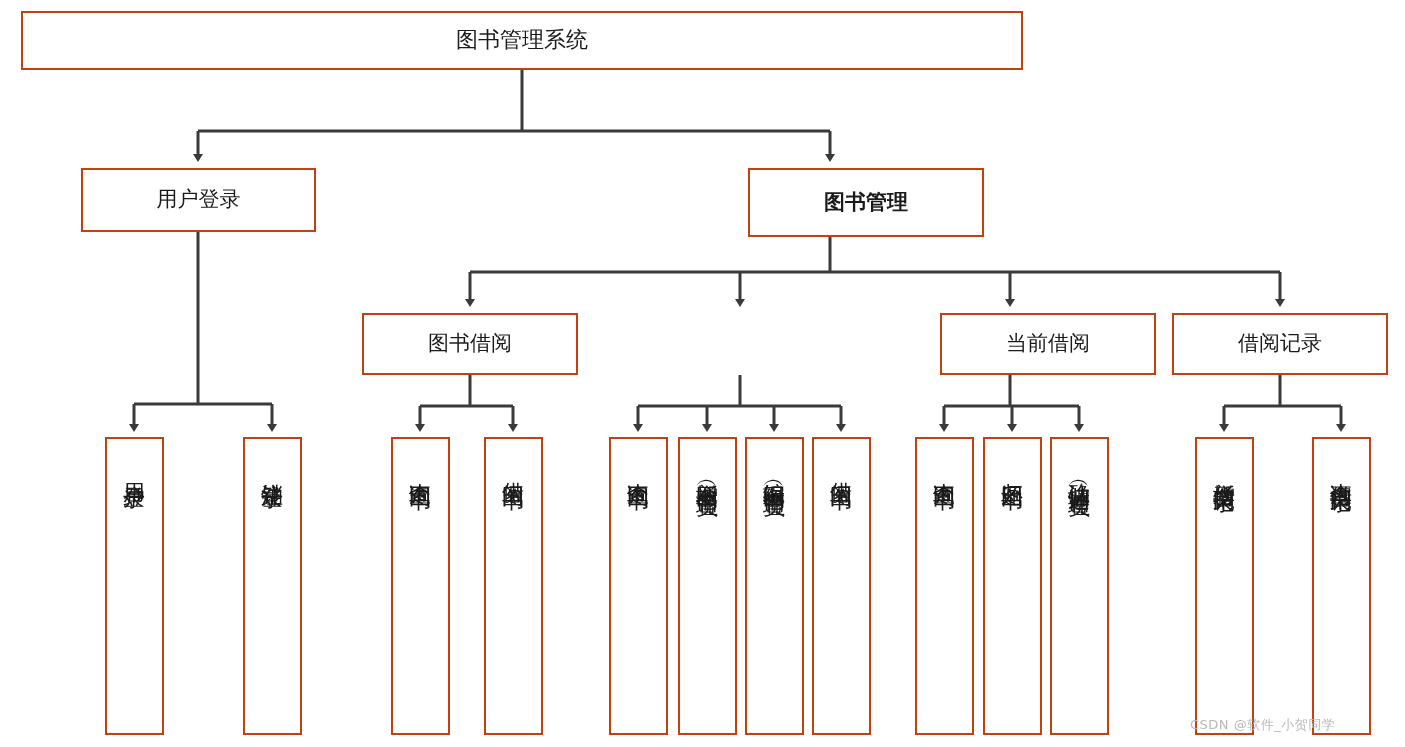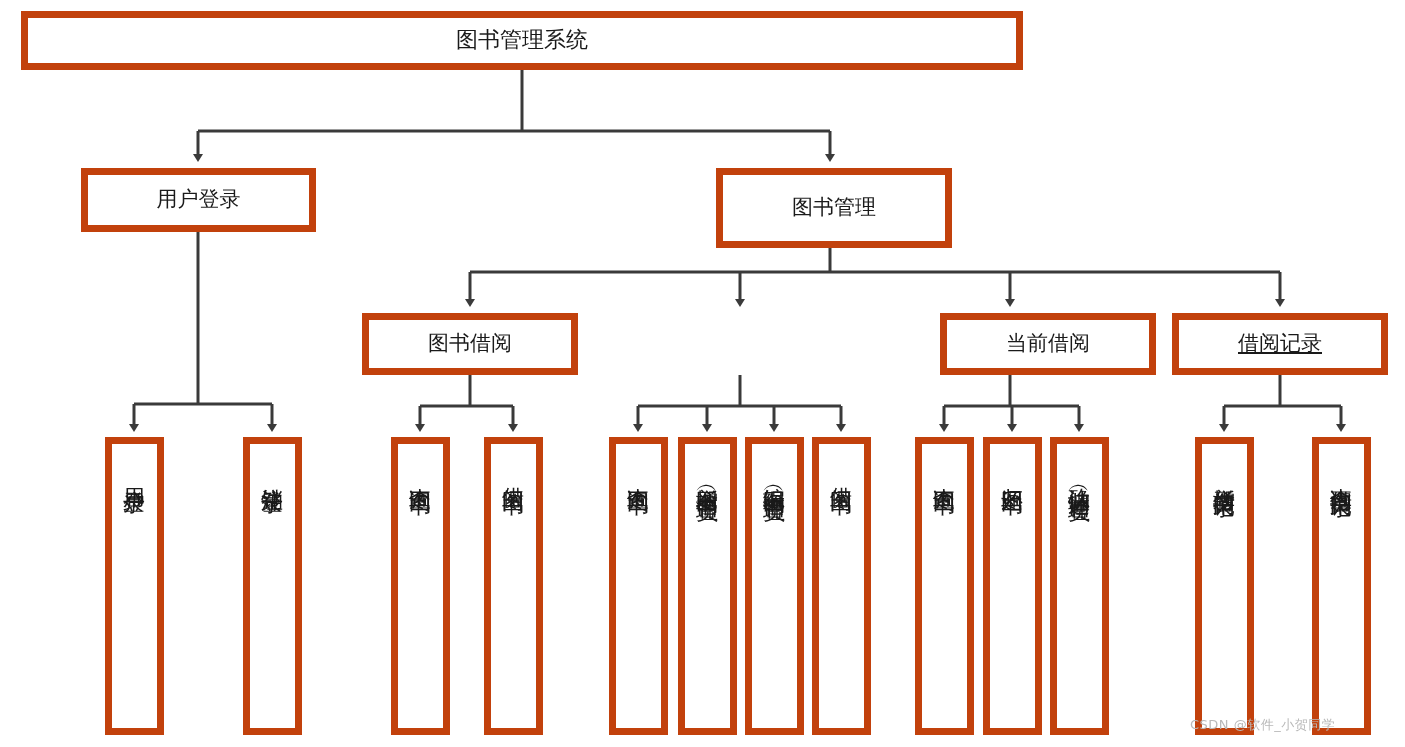--- a/index.html
+++ b/index.html
@@ -30,7 +30,7 @@
     position: absolute;
     box-sizing: border-box;
     background: #ffffff;
-    border: 7px solid #c2410c;
+    border: 2px solid #c2410c;
     display: flex;
     align-items: center;
     justify-content: center;

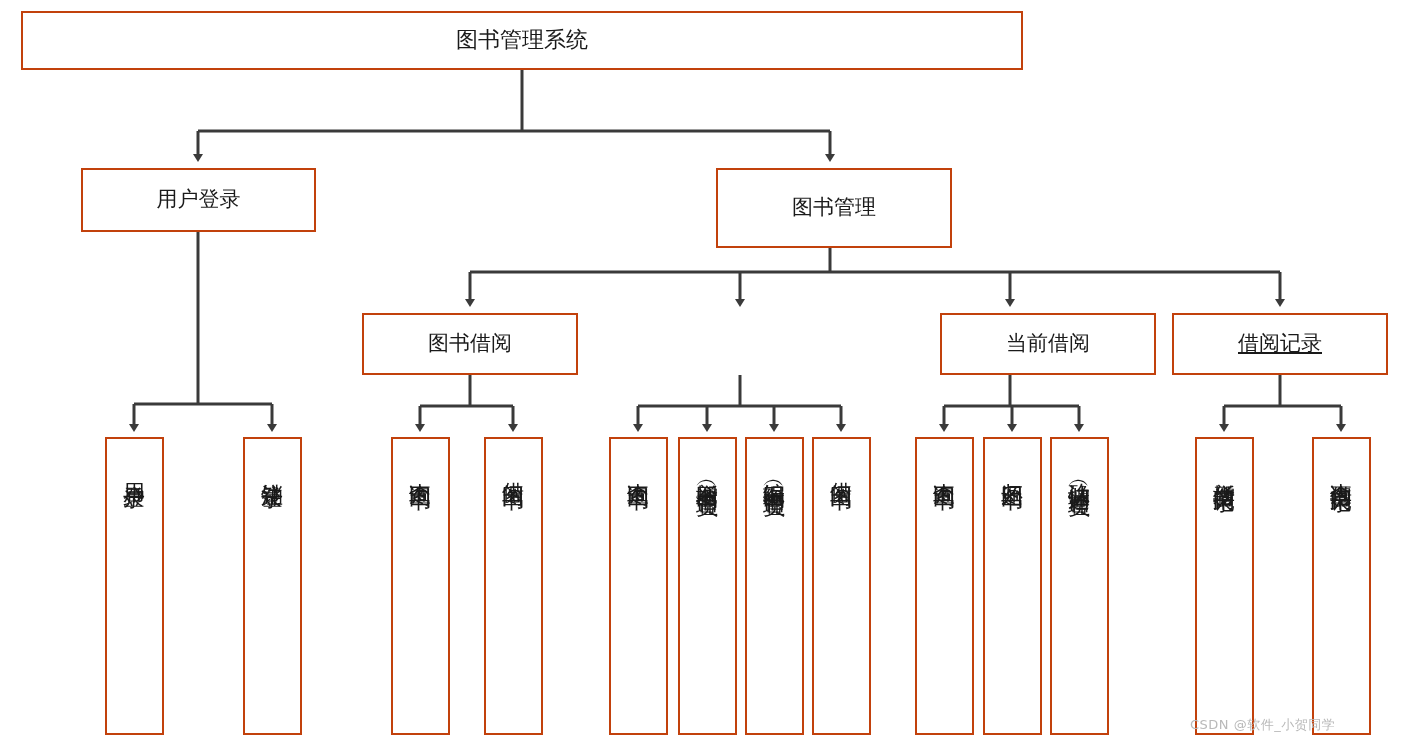--- a/index.html
+++ b/index.html
@@ -135,7 +135,7 @@
   <div class="node horiz" style="left:81px; top:168px; width:235px; height:64px;">
     <span class="label">用户登录</span>
   </div>
-  <div class="node horiz" style="left:716px; top:168px; width:236px; height:80px;">
+  <div class="node horiz" style="left:748px; top:168px; width:236px; height:69px;font-weight:bold;">
     <span class="label">图书管理</span>
   </div>
 

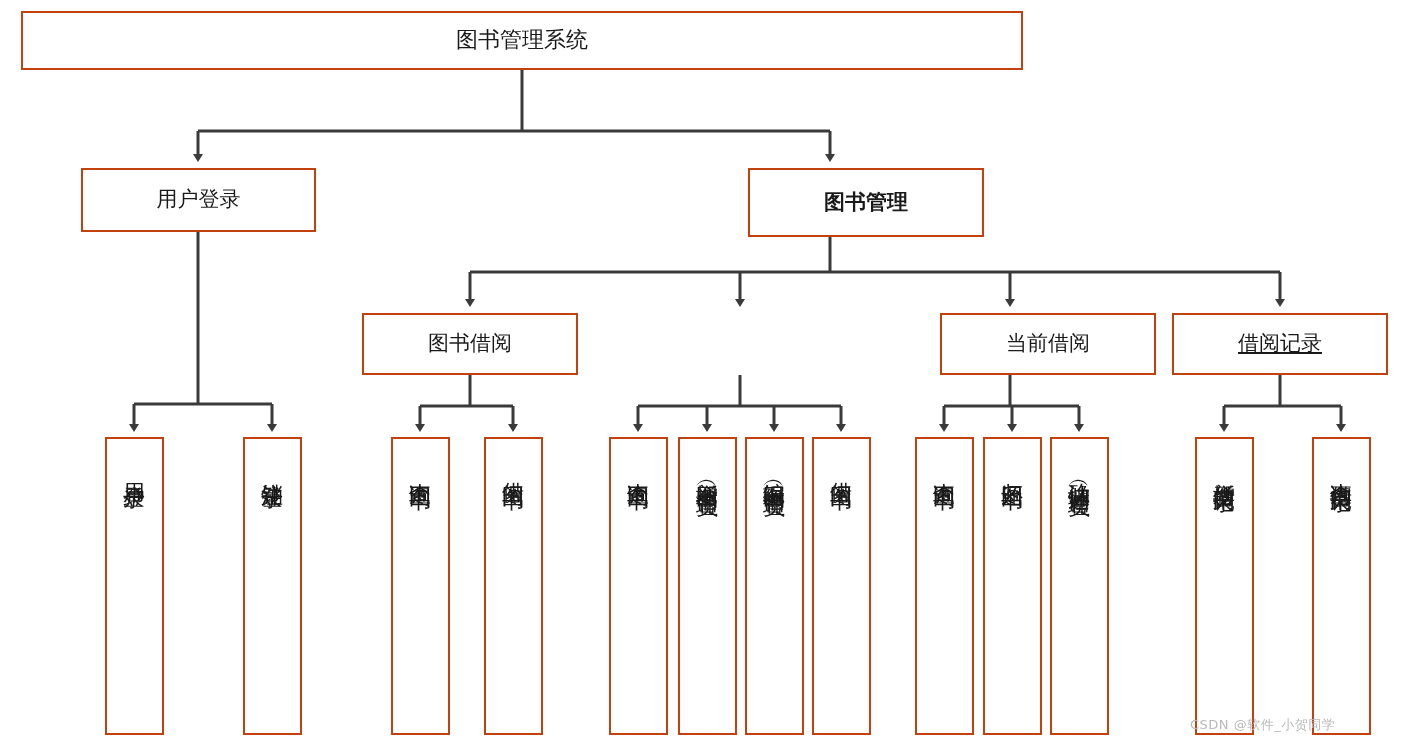--- a/index.html
+++ b/index.html
@@ -145,7 +145,7 @@
   <div class="node horiz" style="left:902px; top:313px; width:216px; height:62px;margin-left:38px;">
     <span class="label">当前借阅</span>
   </div>
-  <div class="node horiz" style="left:1172px; top:313px; width:216px; height:62px;text-decoration:underline;">
+  <div class="node horiz" style="left:1172px; top:313px; width:216px; height:62px;">
     <span class="label">借阅记录</span>
   </div>
 

